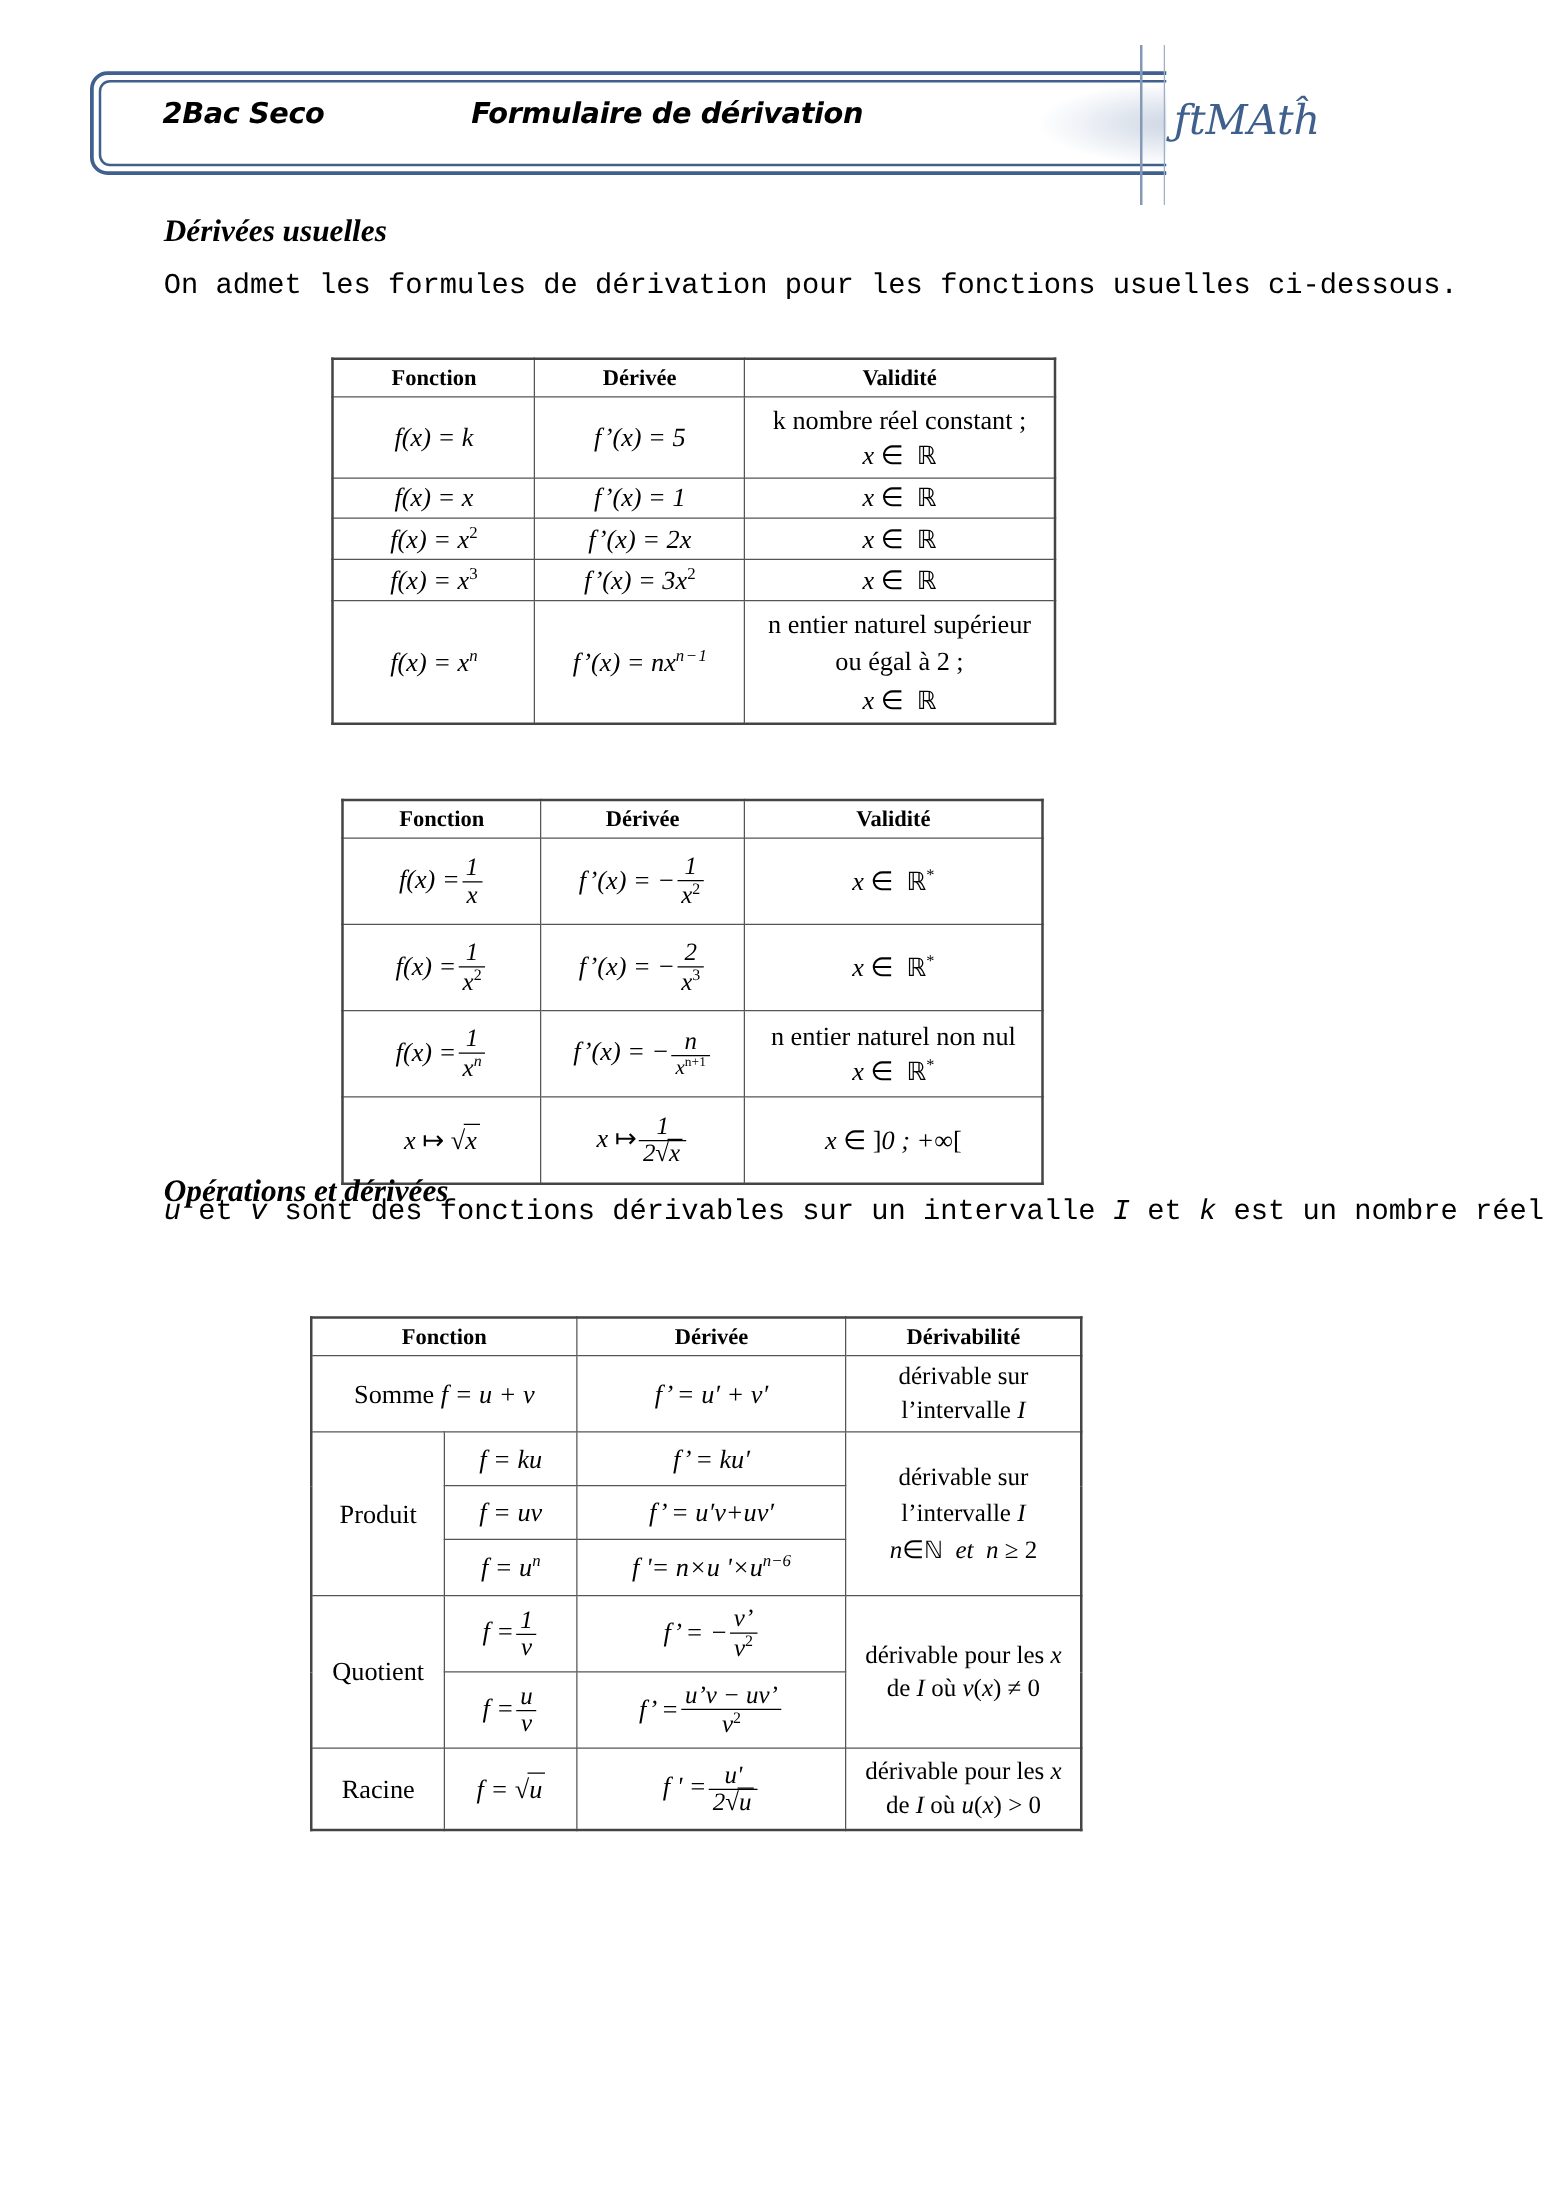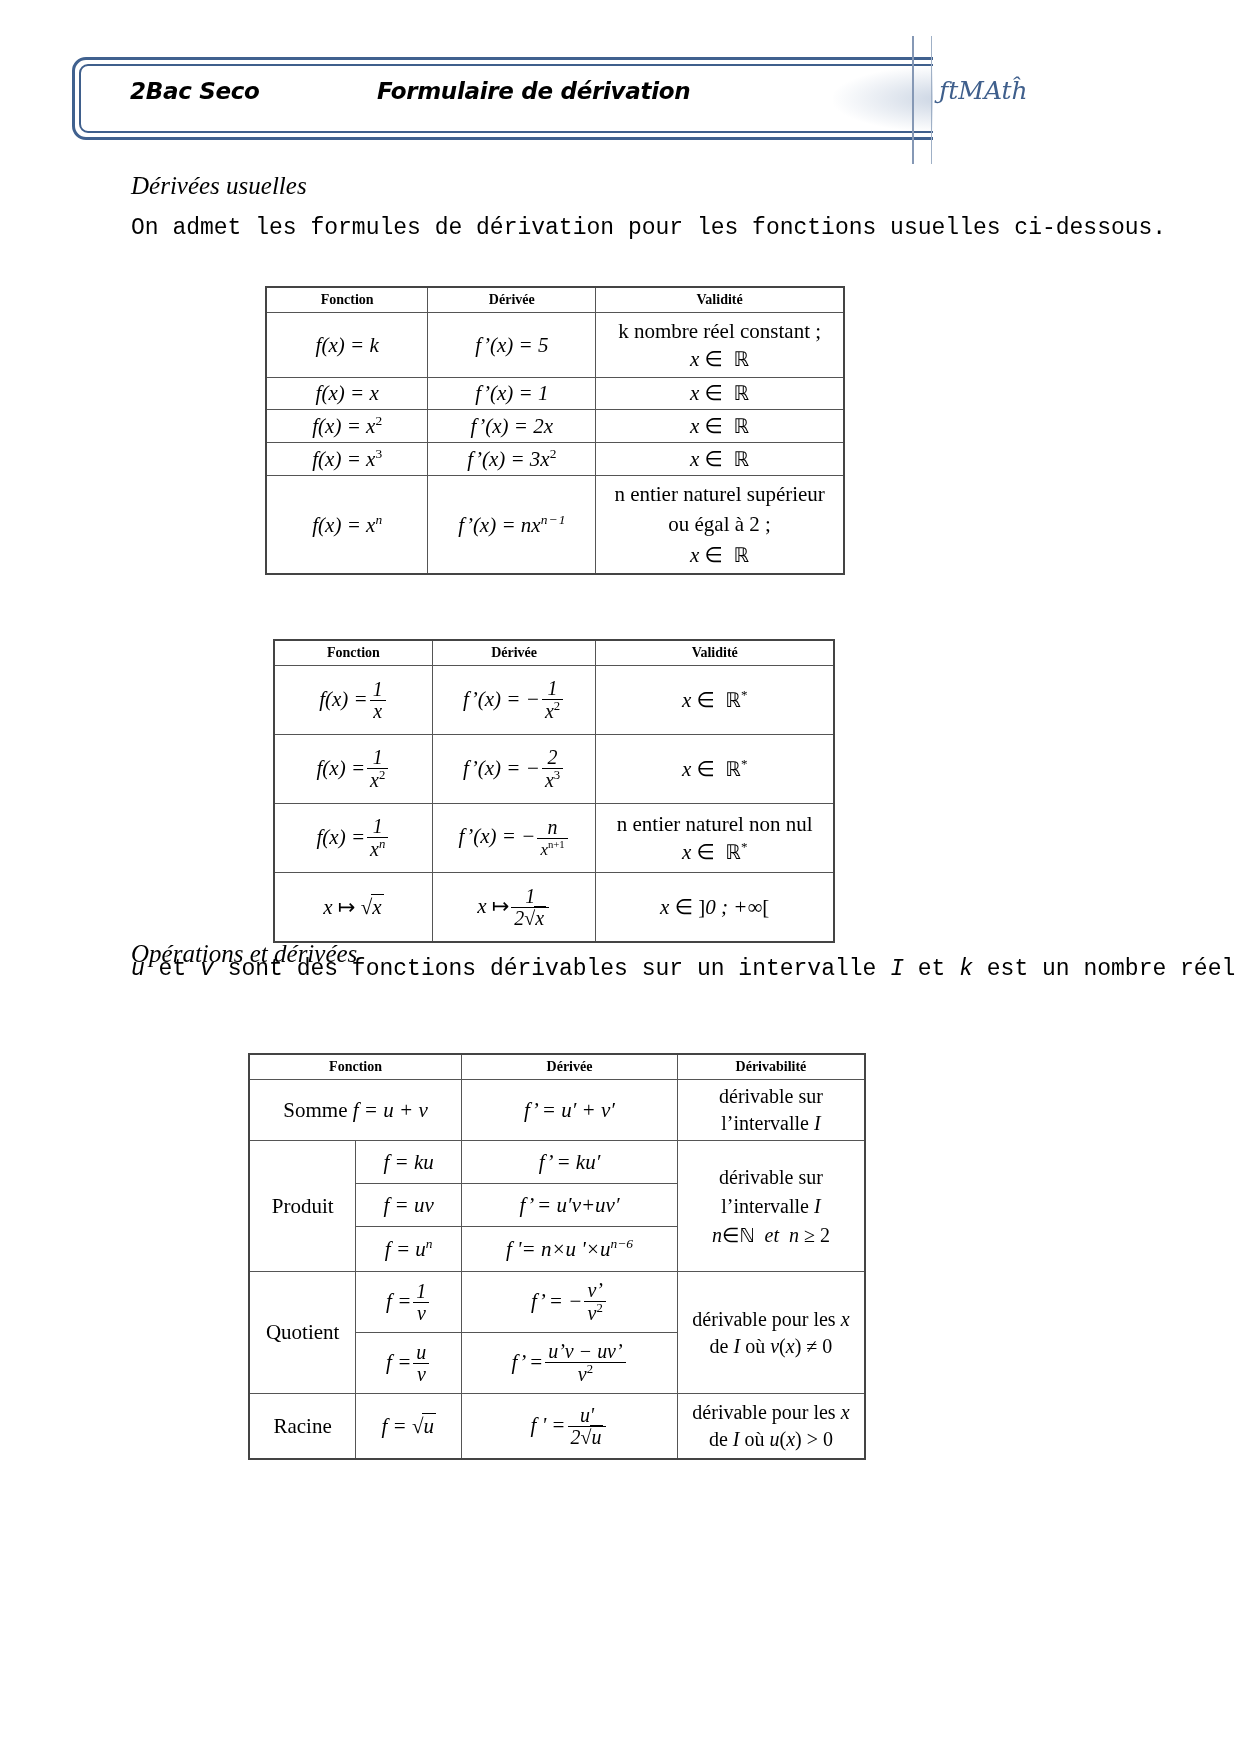--- a/index.html
+++ b/index.html
@@ -88,7 +88,7 @@
     left: 36px;
     top: 40px;
     font-family: "DejaVu Serif", serif;
-    font-size: 25px;
+    font-size: 33px;
     font-style: italic;
     color: #3f5f8c;
     letter-spacing: 0px;

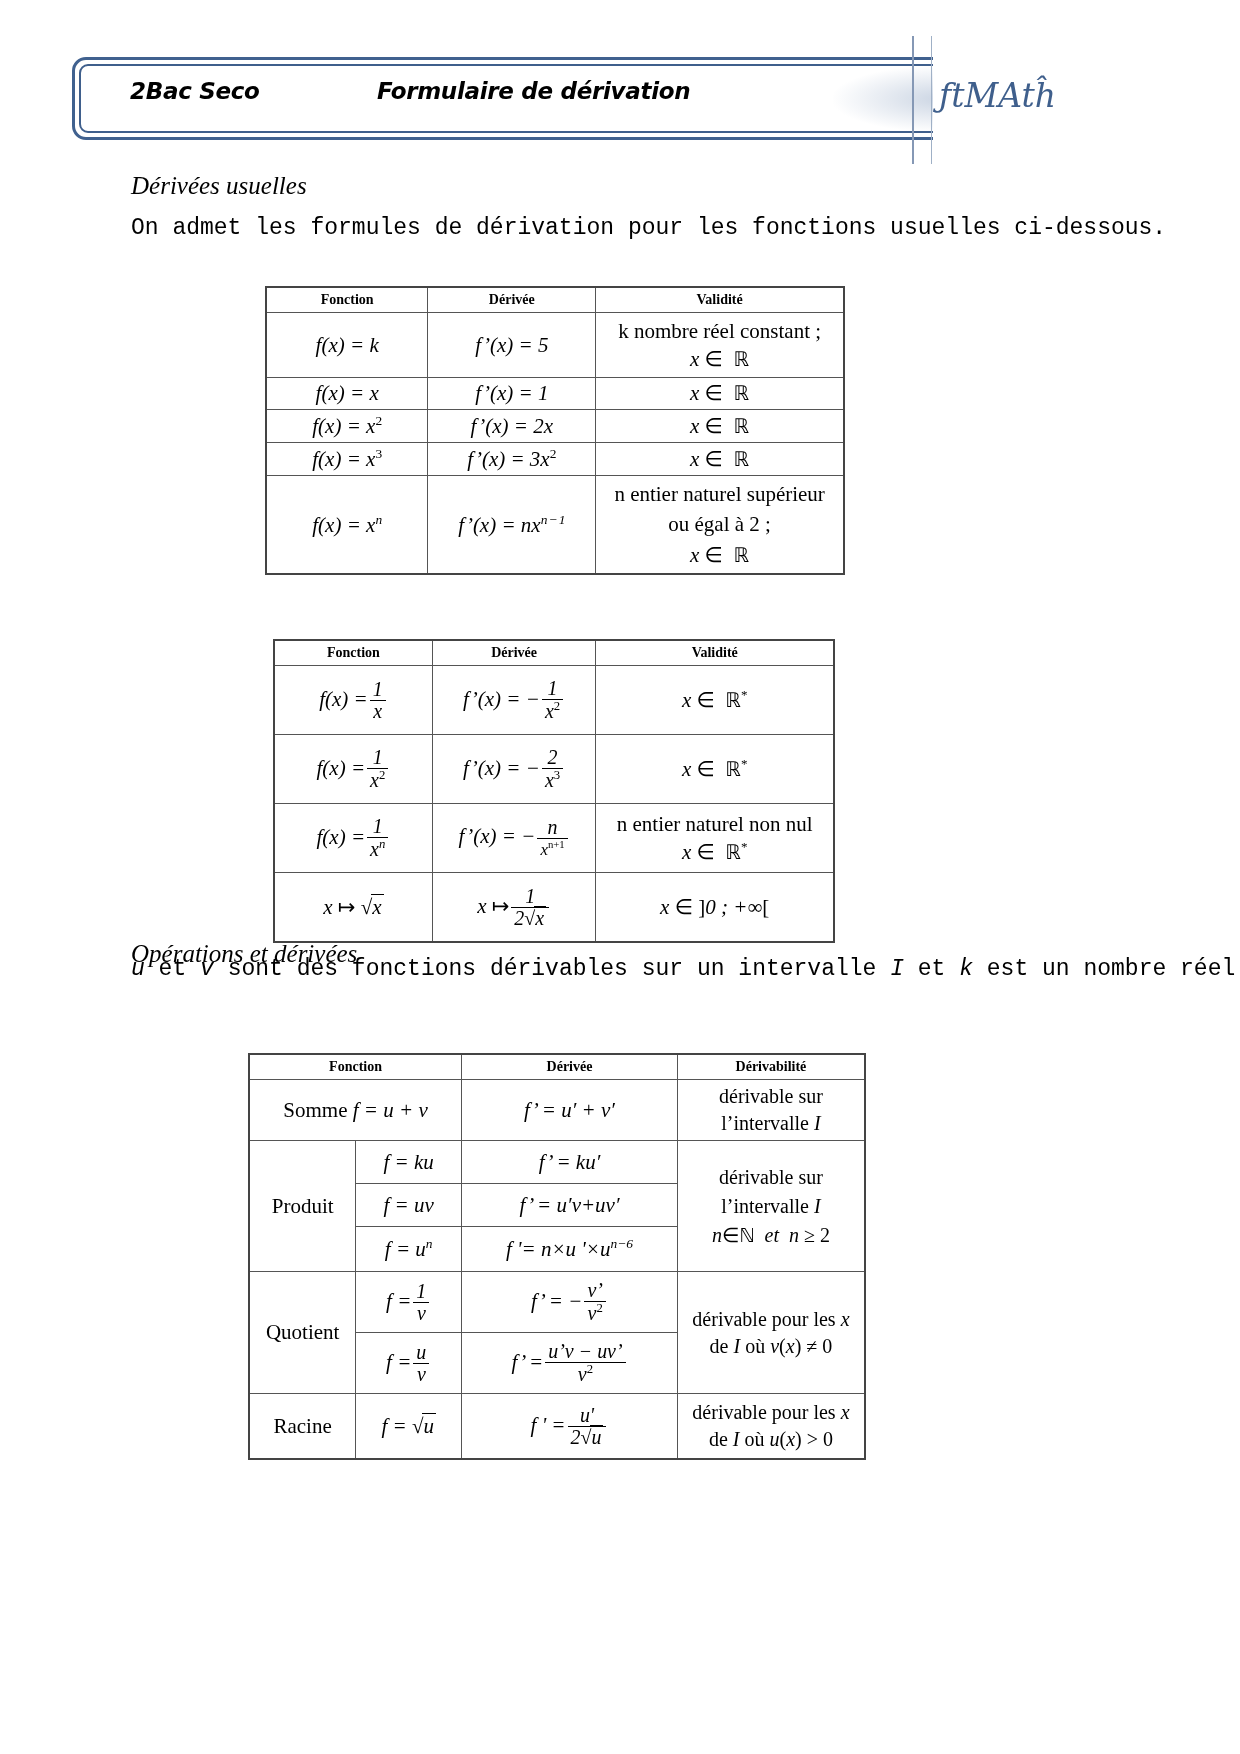--- a/index.html
+++ b/index.html
@@ -105,7 +105,7 @@
   .section-heading {
     position: absolute;
     font-family: "Liberation Serif", serif;
-    font-weight: normal;
+    font-weight: bold;
     font-style: italic;
     font-size: 25px;
     white-space: nowrap;

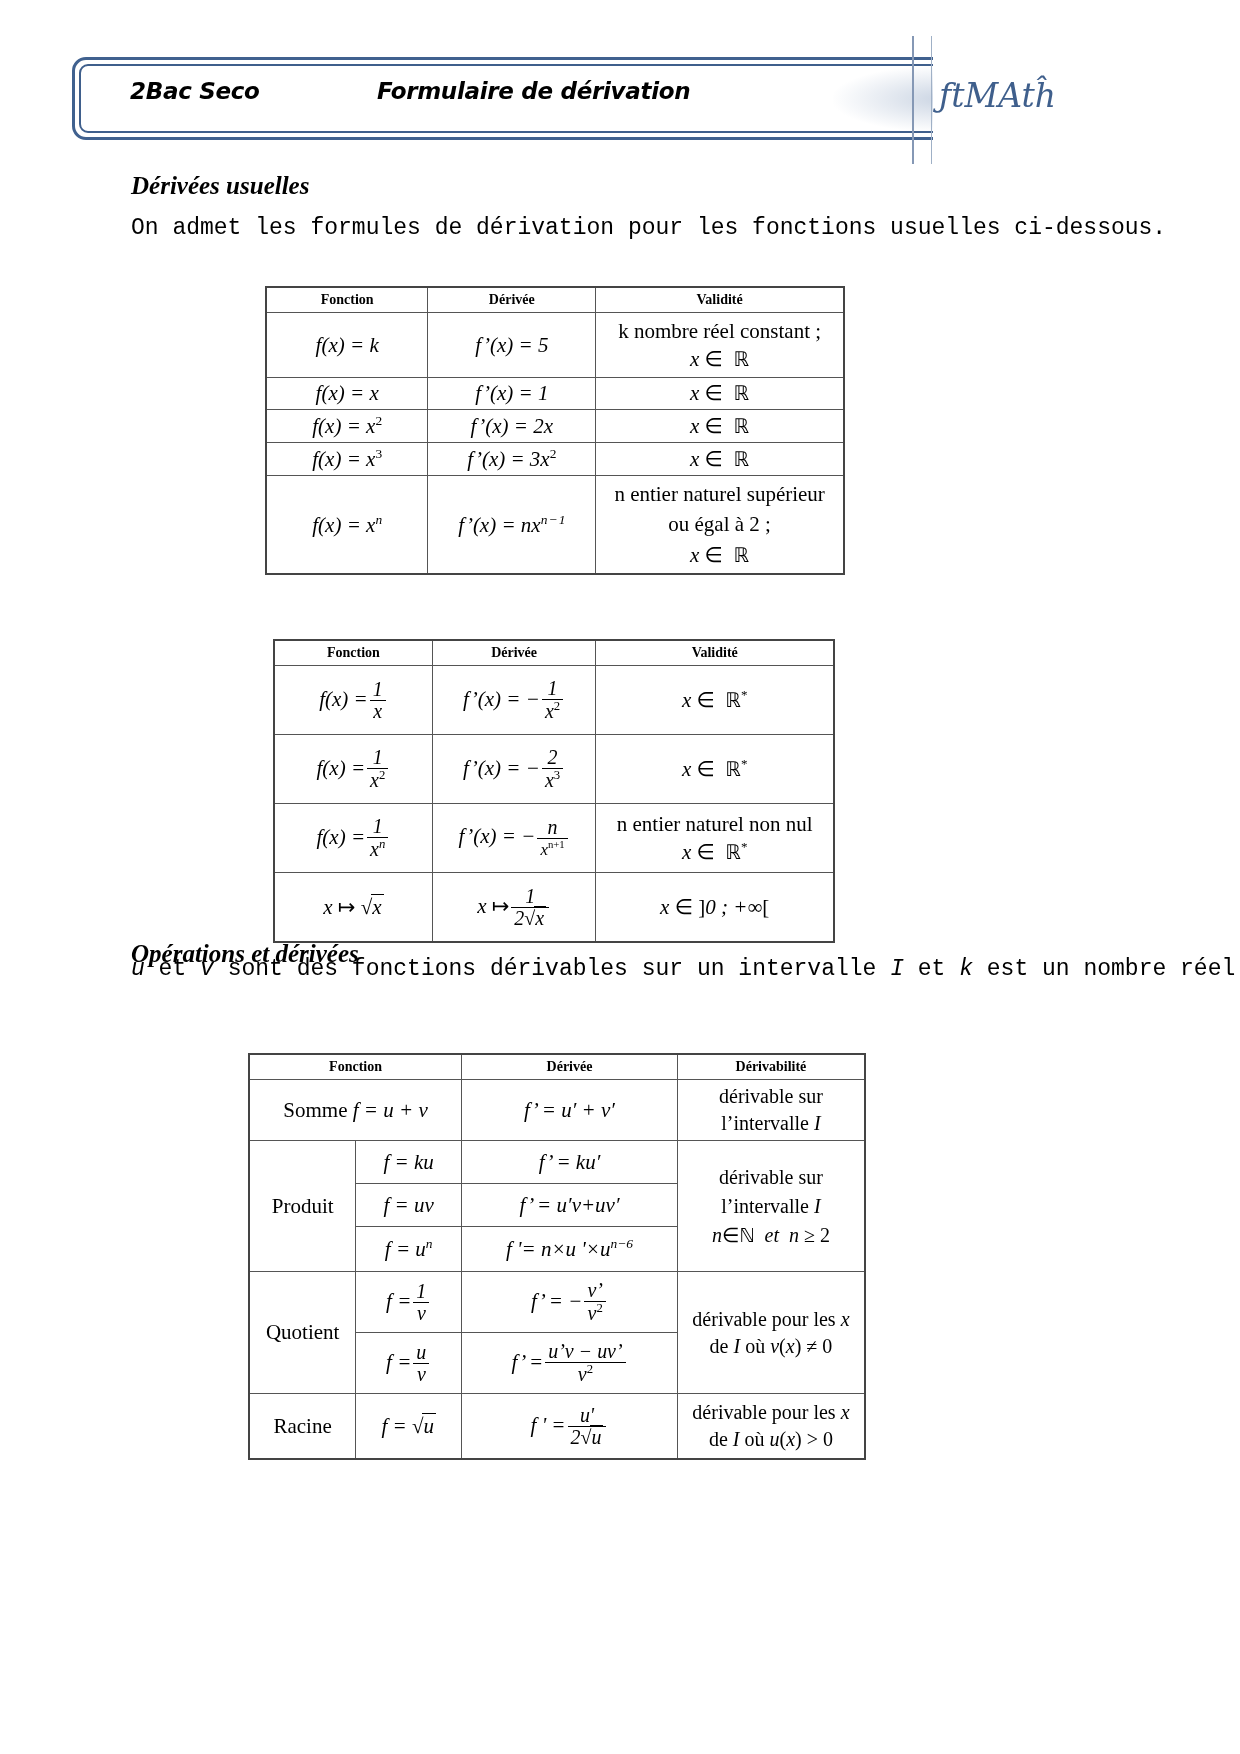--- a/index.html
+++ b/index.html
@@ -138,7 +138,7 @@
   }
   table.ftable th {
     font-weight: bold;
-    font-size: 14px;
+    font-size: 18px;
     padding: 4px 6px;
   }
   table.ftable.outer-thick {

